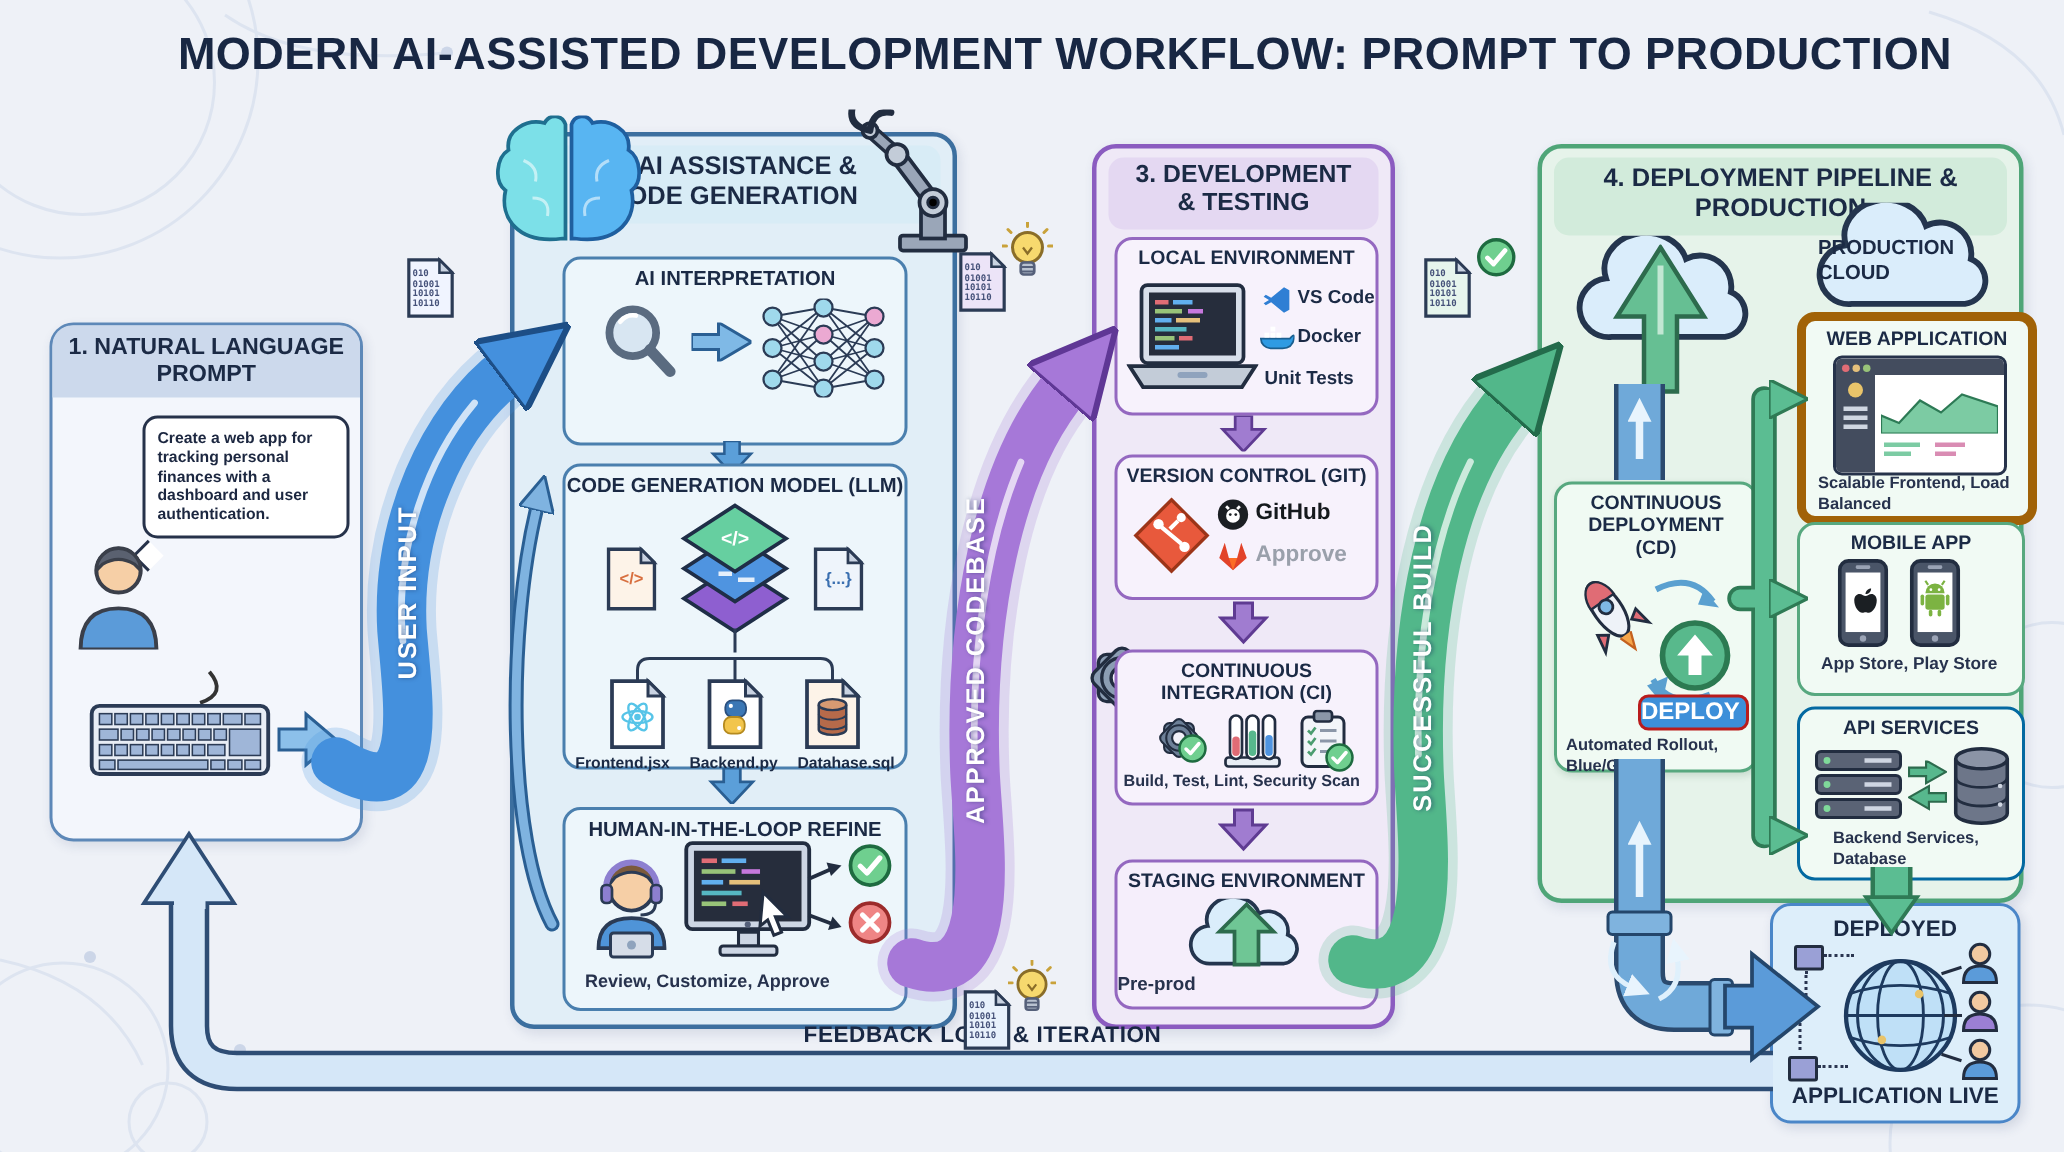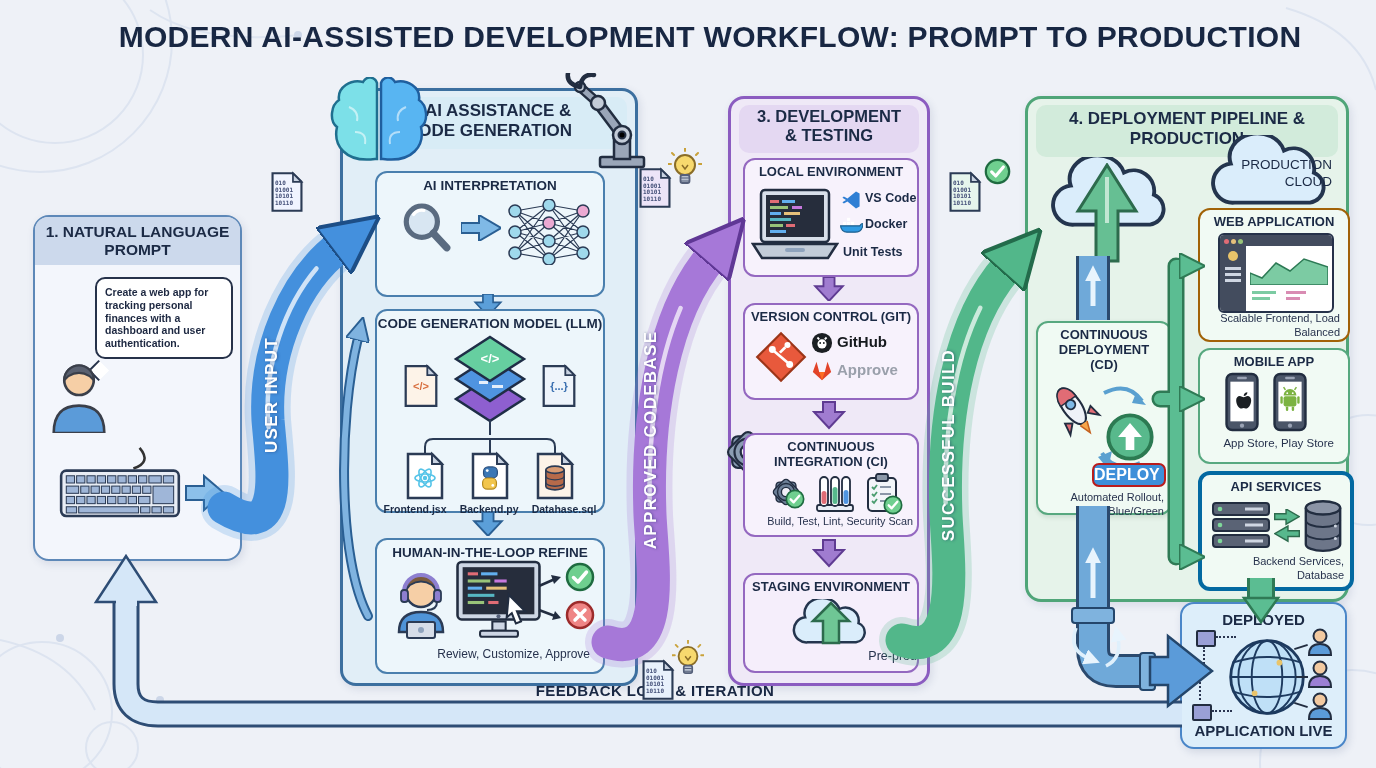--- a/index.html
+++ b/index.html
@@ -18,7 +18,7 @@
   .box{position:absolute;border-radius:12px;}
   .btitle{position:absolute;left:0;right:0;top:5px;text-align:center;font-weight:bold;color:#1b2a45;
           font-size:13.5px;line-height:1.15;}
-  .cap{position:absolute;text-align:right;font-weight:normal;color:#27324d;font-size:11px;line-height:1.25;}
+  .cap{position:absolute;text-align:left;font-weight:bold;color:#27324d;font-size:11px;line-height:1.25;}
   .vlabel{position:absolute;transform:translate(-50%,-50%) rotate(-90deg);color:#fff;font-weight:bold;
           font-size:17px;letter-spacing:1.3px;white-space:nowrap;text-shadow:0 1px 3px rgba(20,40,90,.5);}
   .fblabel{position:absolute;transform:translate(-50%,-50%);font-size:15px;font-weight:bold;color:#182743;

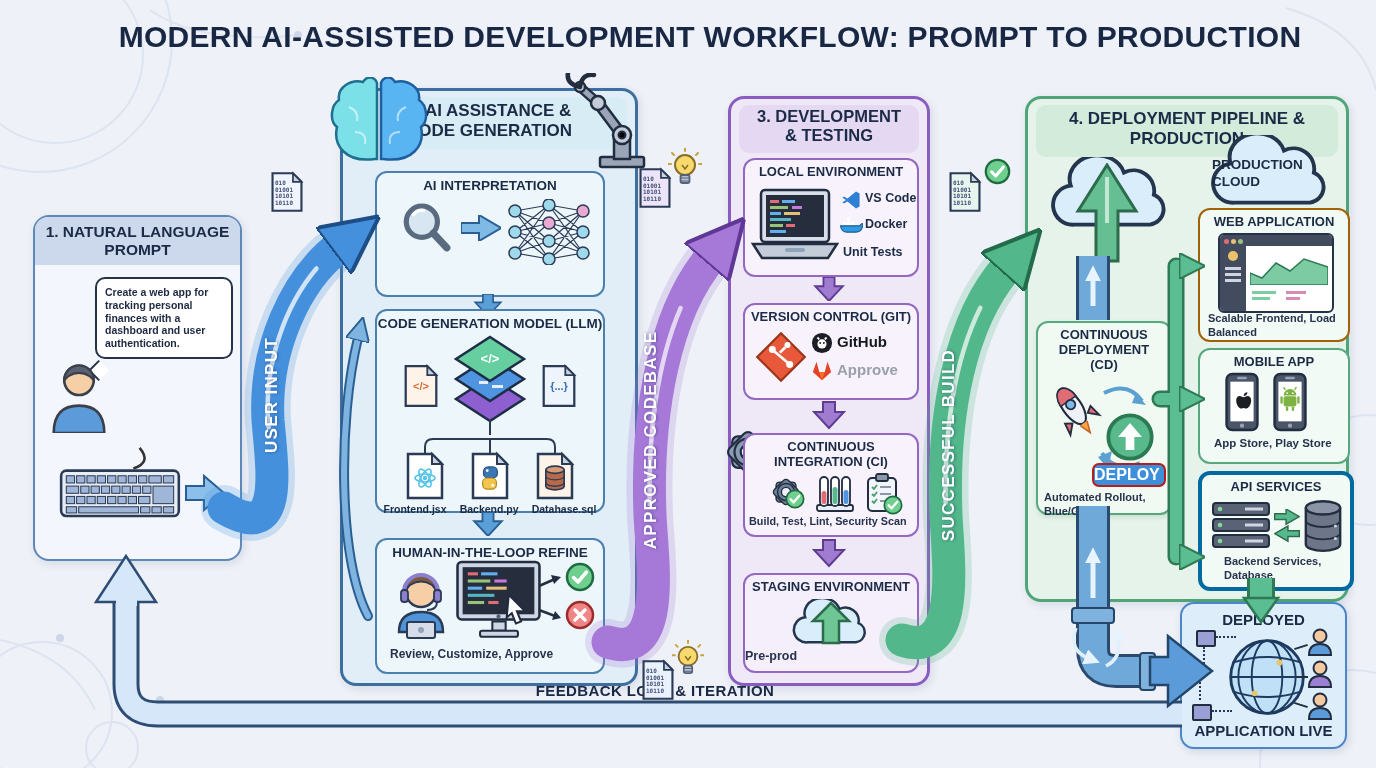--- a/index.html
+++ b/index.html
@@ -503,7 +503,7 @@
       </svg>
     <div class="cap" style="left:184px;top:58px;width:120px;font-size:13.5px;color:#1b2a45;">PRODUCTION CLOUD</div>
 
-    <div class="box" style="left:170px;top:109px;width:148px;height:130px;background:#f1faf4;border:2px solid #a16207;">
+    <div class="box" style="left:170px;top:109px;width:148px;height:130px;background:#f1faf4;border:6px solid #a16207;">
       <div class="btitle" style="font-size:13px;">WEB APPLICATION</div>
       <div class="mockup" style="left:18px;top:23px;width:112px;height:76px;">
         <div class="abs" style="left:0;top:0;width:112px;height:11px;background:#434c5e;"></div>

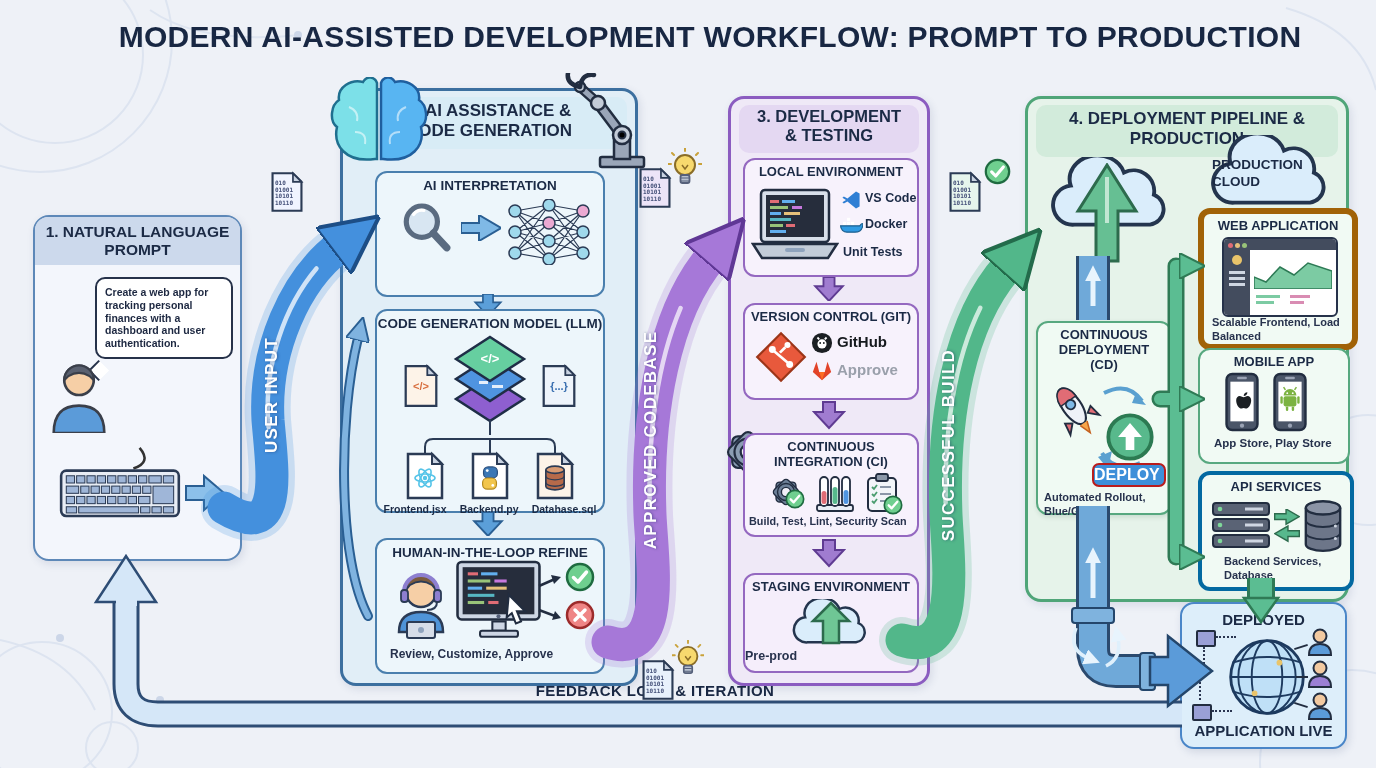--- a/index.html
+++ b/index.html
@@ -552,7 +552,7 @@
       <div class="cap" style="left:14px;top:86px;width:120px;font-size:11.5px;">App Store, Play Store</div>
     </div>
 
-    <div class="box" style="left:170px;top:372px;width:148px;height:112px;background:#f1faf4;border:4px solid #0369a1;">
+    <div class="box" style="left:170px;top:372px;width:148px;height:112px;background:#f1faf4;border:2px solid #0369a1;">
       <div class="btitle" style="font-size:13px;">API SERVICES</div>
       <svg class="abs" style="left:8px;top:26px" width="62" height="50" viewBox="0 0 60 50">
         <g fill="#5a6375" stroke="#222d40" stroke-width="2">

